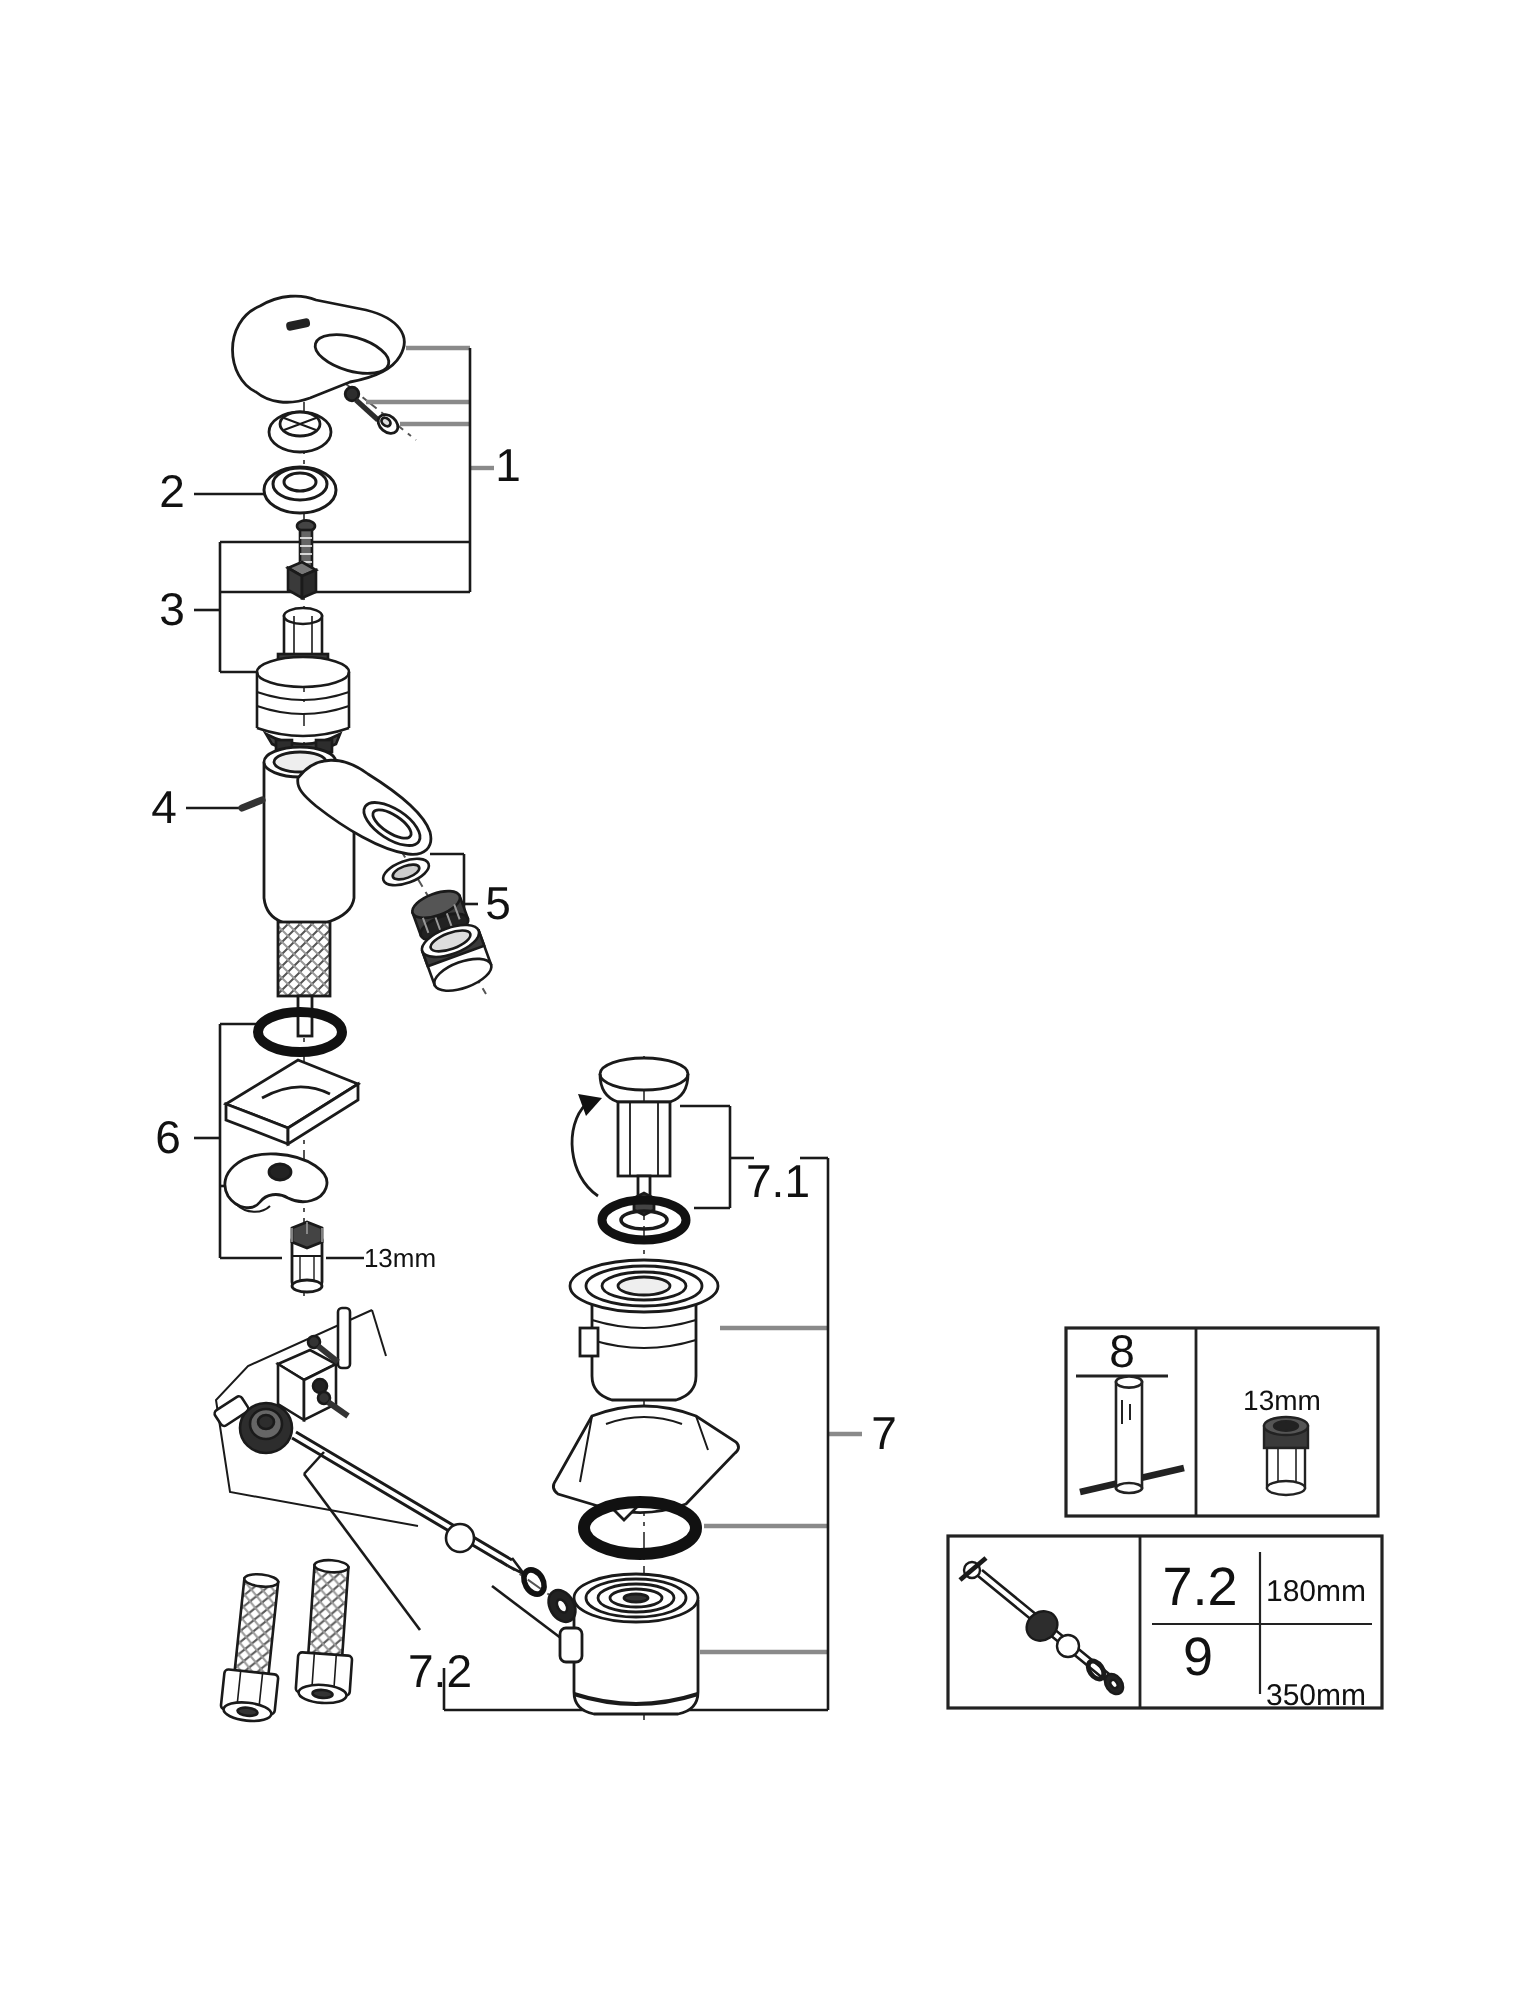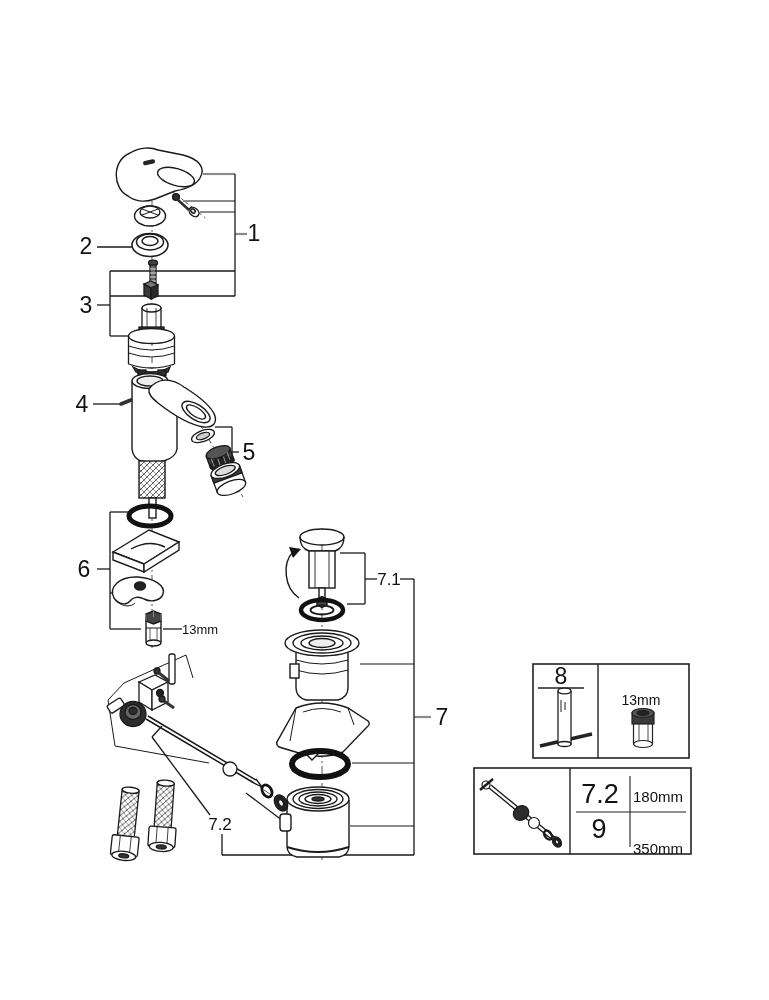--- a/index.html
+++ b/index.html
@@ -9,7 +9,7 @@
   .lbl{position:absolute;transform:translate(-50%,-50%);color:#111;white-space:nowrap;
        font-family:"Liberation Sans",sans-serif;line-height:1;}
   .lbl-num{font-size:23px;}
-  .lbl-sub{font-size:17px;}
+  .lbl-sub{font-size:23px;margin-top:12px;}
   .lbl-small{font-size:13px;}
   .lbl-8{font-size:23px;}
   .lbl-13b{font-size:14px;}

